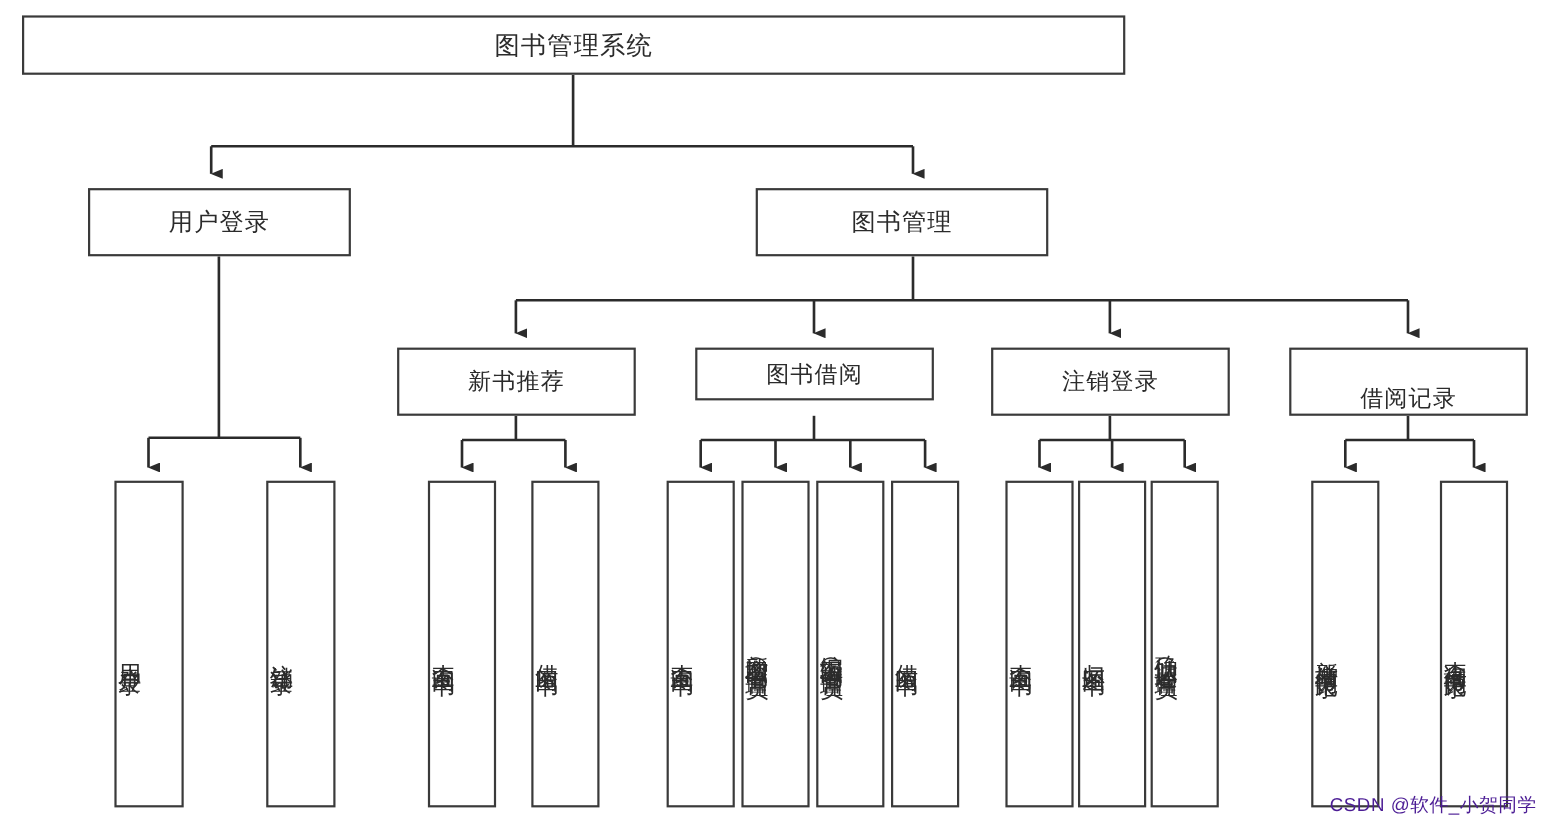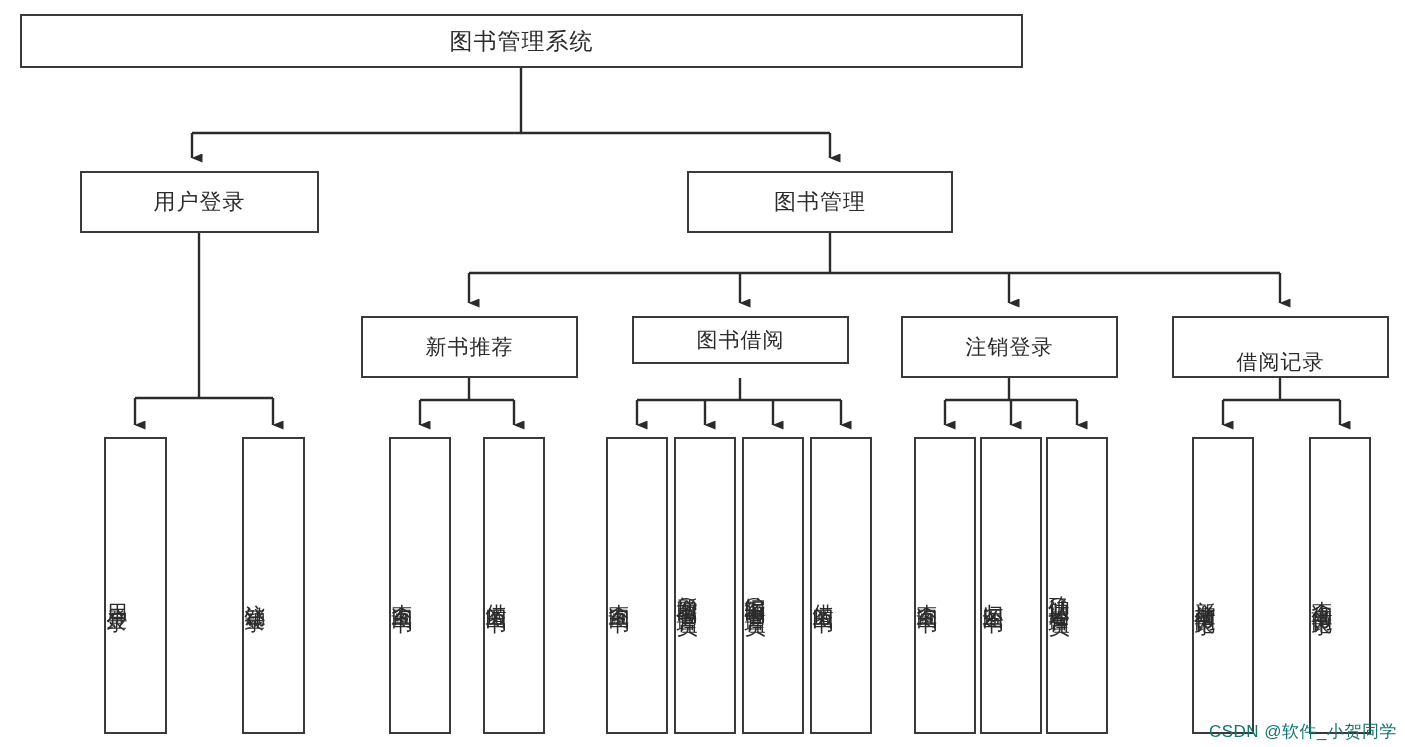--- a/index.html
+++ b/index.html
@@ -66,7 +66,7 @@
     right: 8px;
     bottom: 4px;
     font-size: 17px;
-    color: #0f766e;
+    color: #4c1d95;
     letter-spacing: 0.5px;
     white-space: nowrap;
     pointer-events: none;

